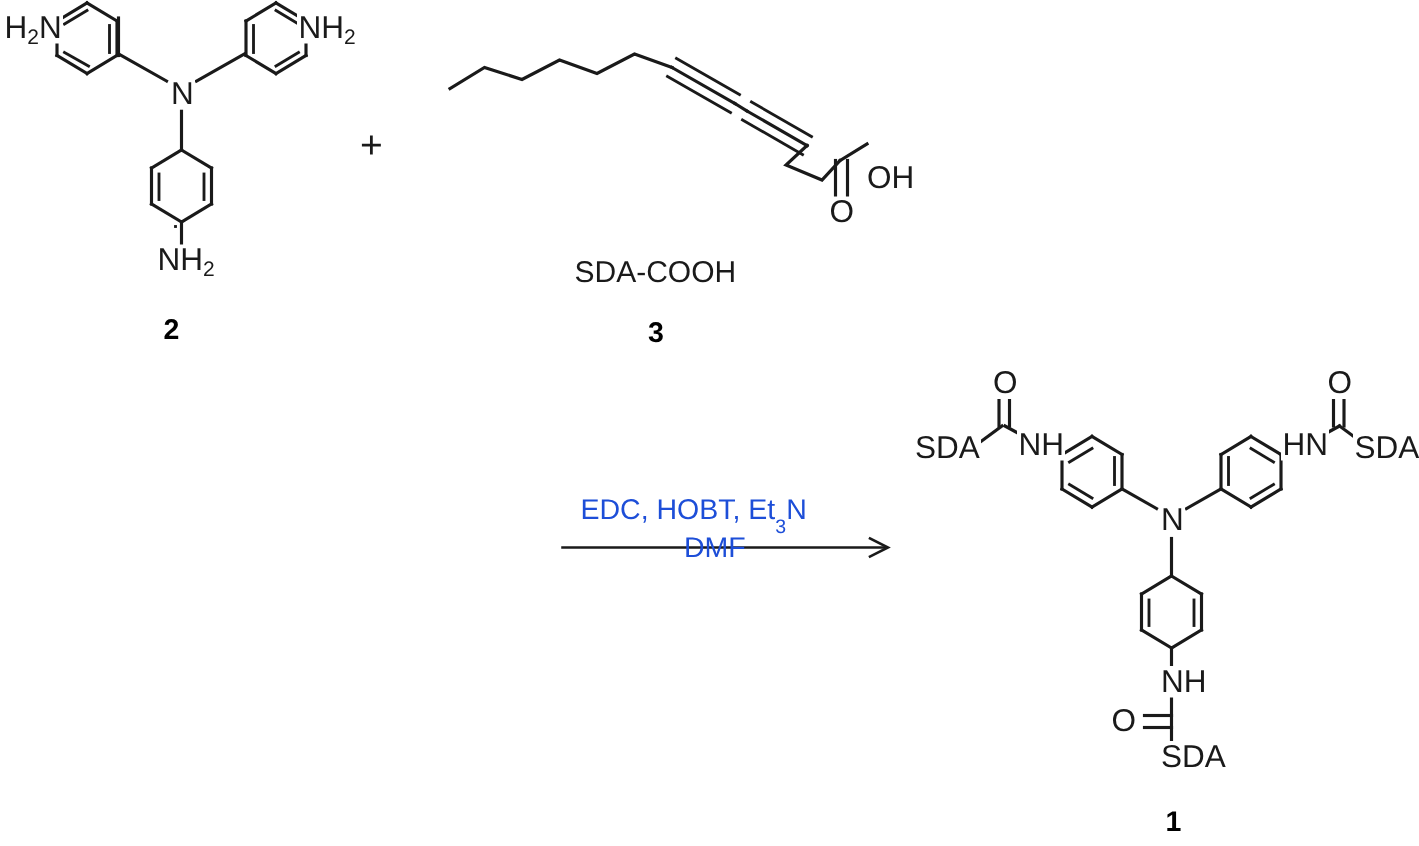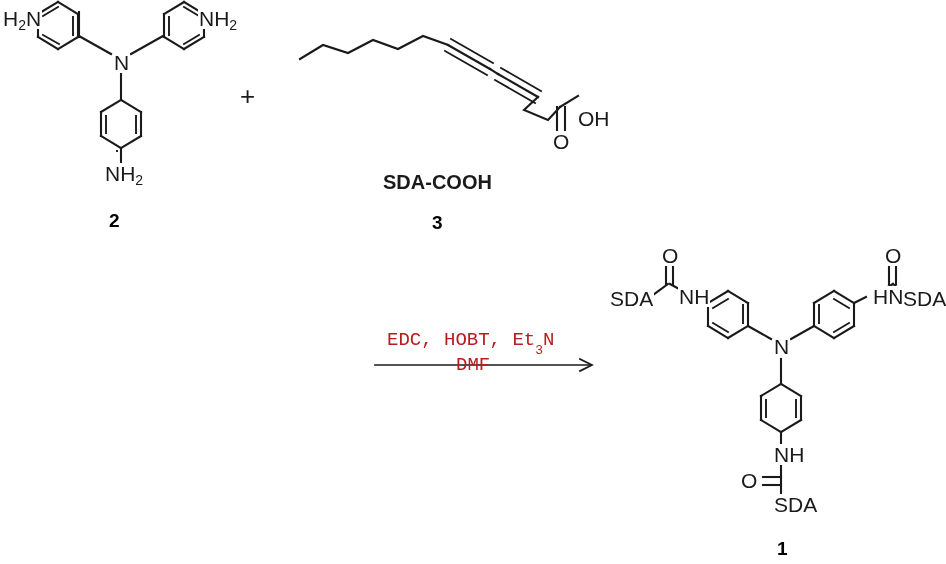--- a/index.html
+++ b/index.html
@@ -271,7 +271,7 @@
 
   <div class="lbl" style="left:552px; top:131px;">O</div>
 
-  <div class="name-lbl" style="left:383px; top:172px;font-weight:bold;">SDA-COOH</div>
+  <div class="name-lbl" style="left:383px; top:172px;">SDA-COOH</div>
 
   <div class="cmpd-num" style="left:432px; top:213px;">3</div>
 

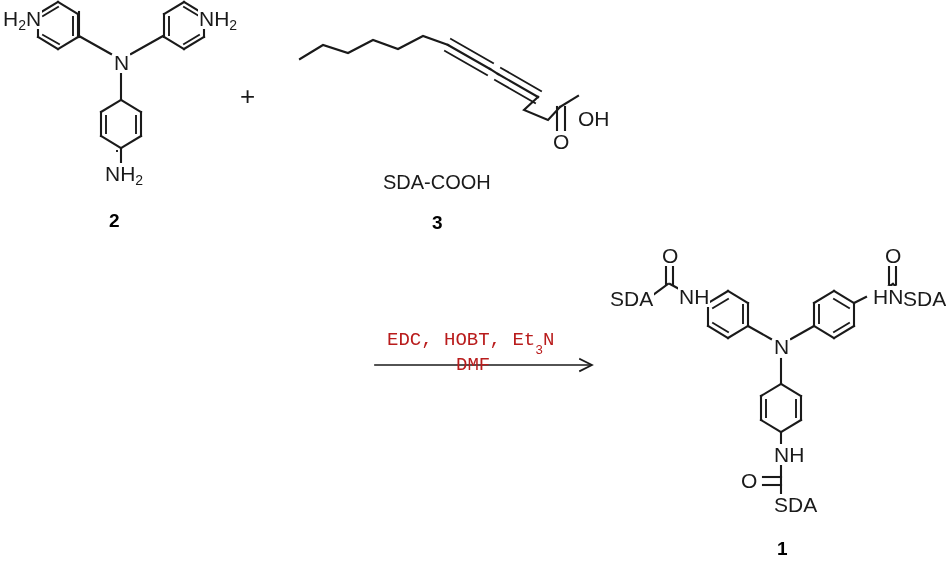--- a/index.html
+++ b/index.html
@@ -287,7 +287,7 @@
 
   <div class="lbl" style="left:661px; top:245px;">O</div>
 
-  <div class="lbl" style="left:872px; top:286px;">HN</div>
+  <div class="lbl" style="left:854px; top:286px;">HN</div>
 
   <div class="lbl" style="left:884px; top:245px;">O</div>
 

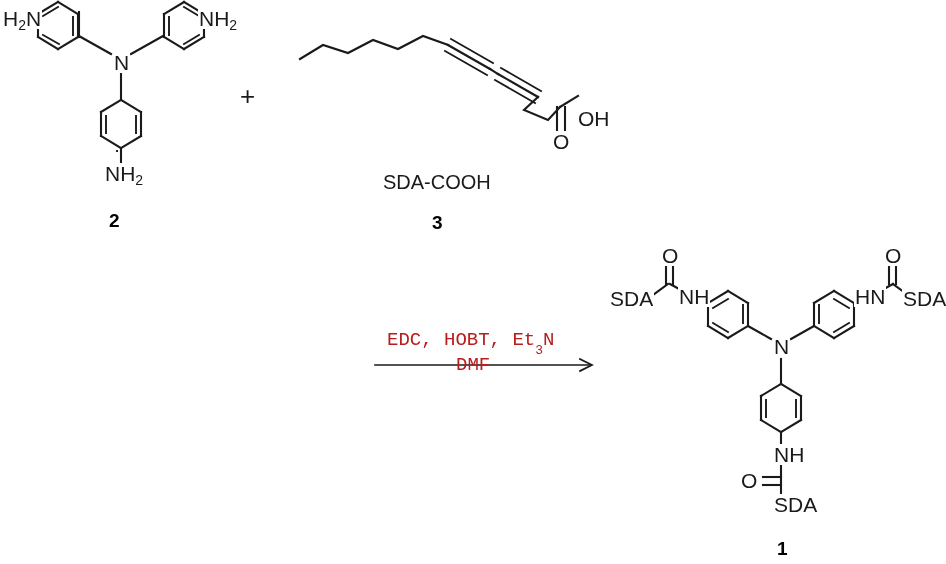--- a/index.html
+++ b/index.html
@@ -69,8 +69,8 @@
   }
   .cond {
     position: absolute;
-    color: #b91c1c;
-    font-family: Liberation Mono, monospace;
+    color: #1d4ed8;
+    font-family: Liberation Sans, sans-serif;
     font-size: 19px;
     line-height: 1;
     white-space: nowrap;

